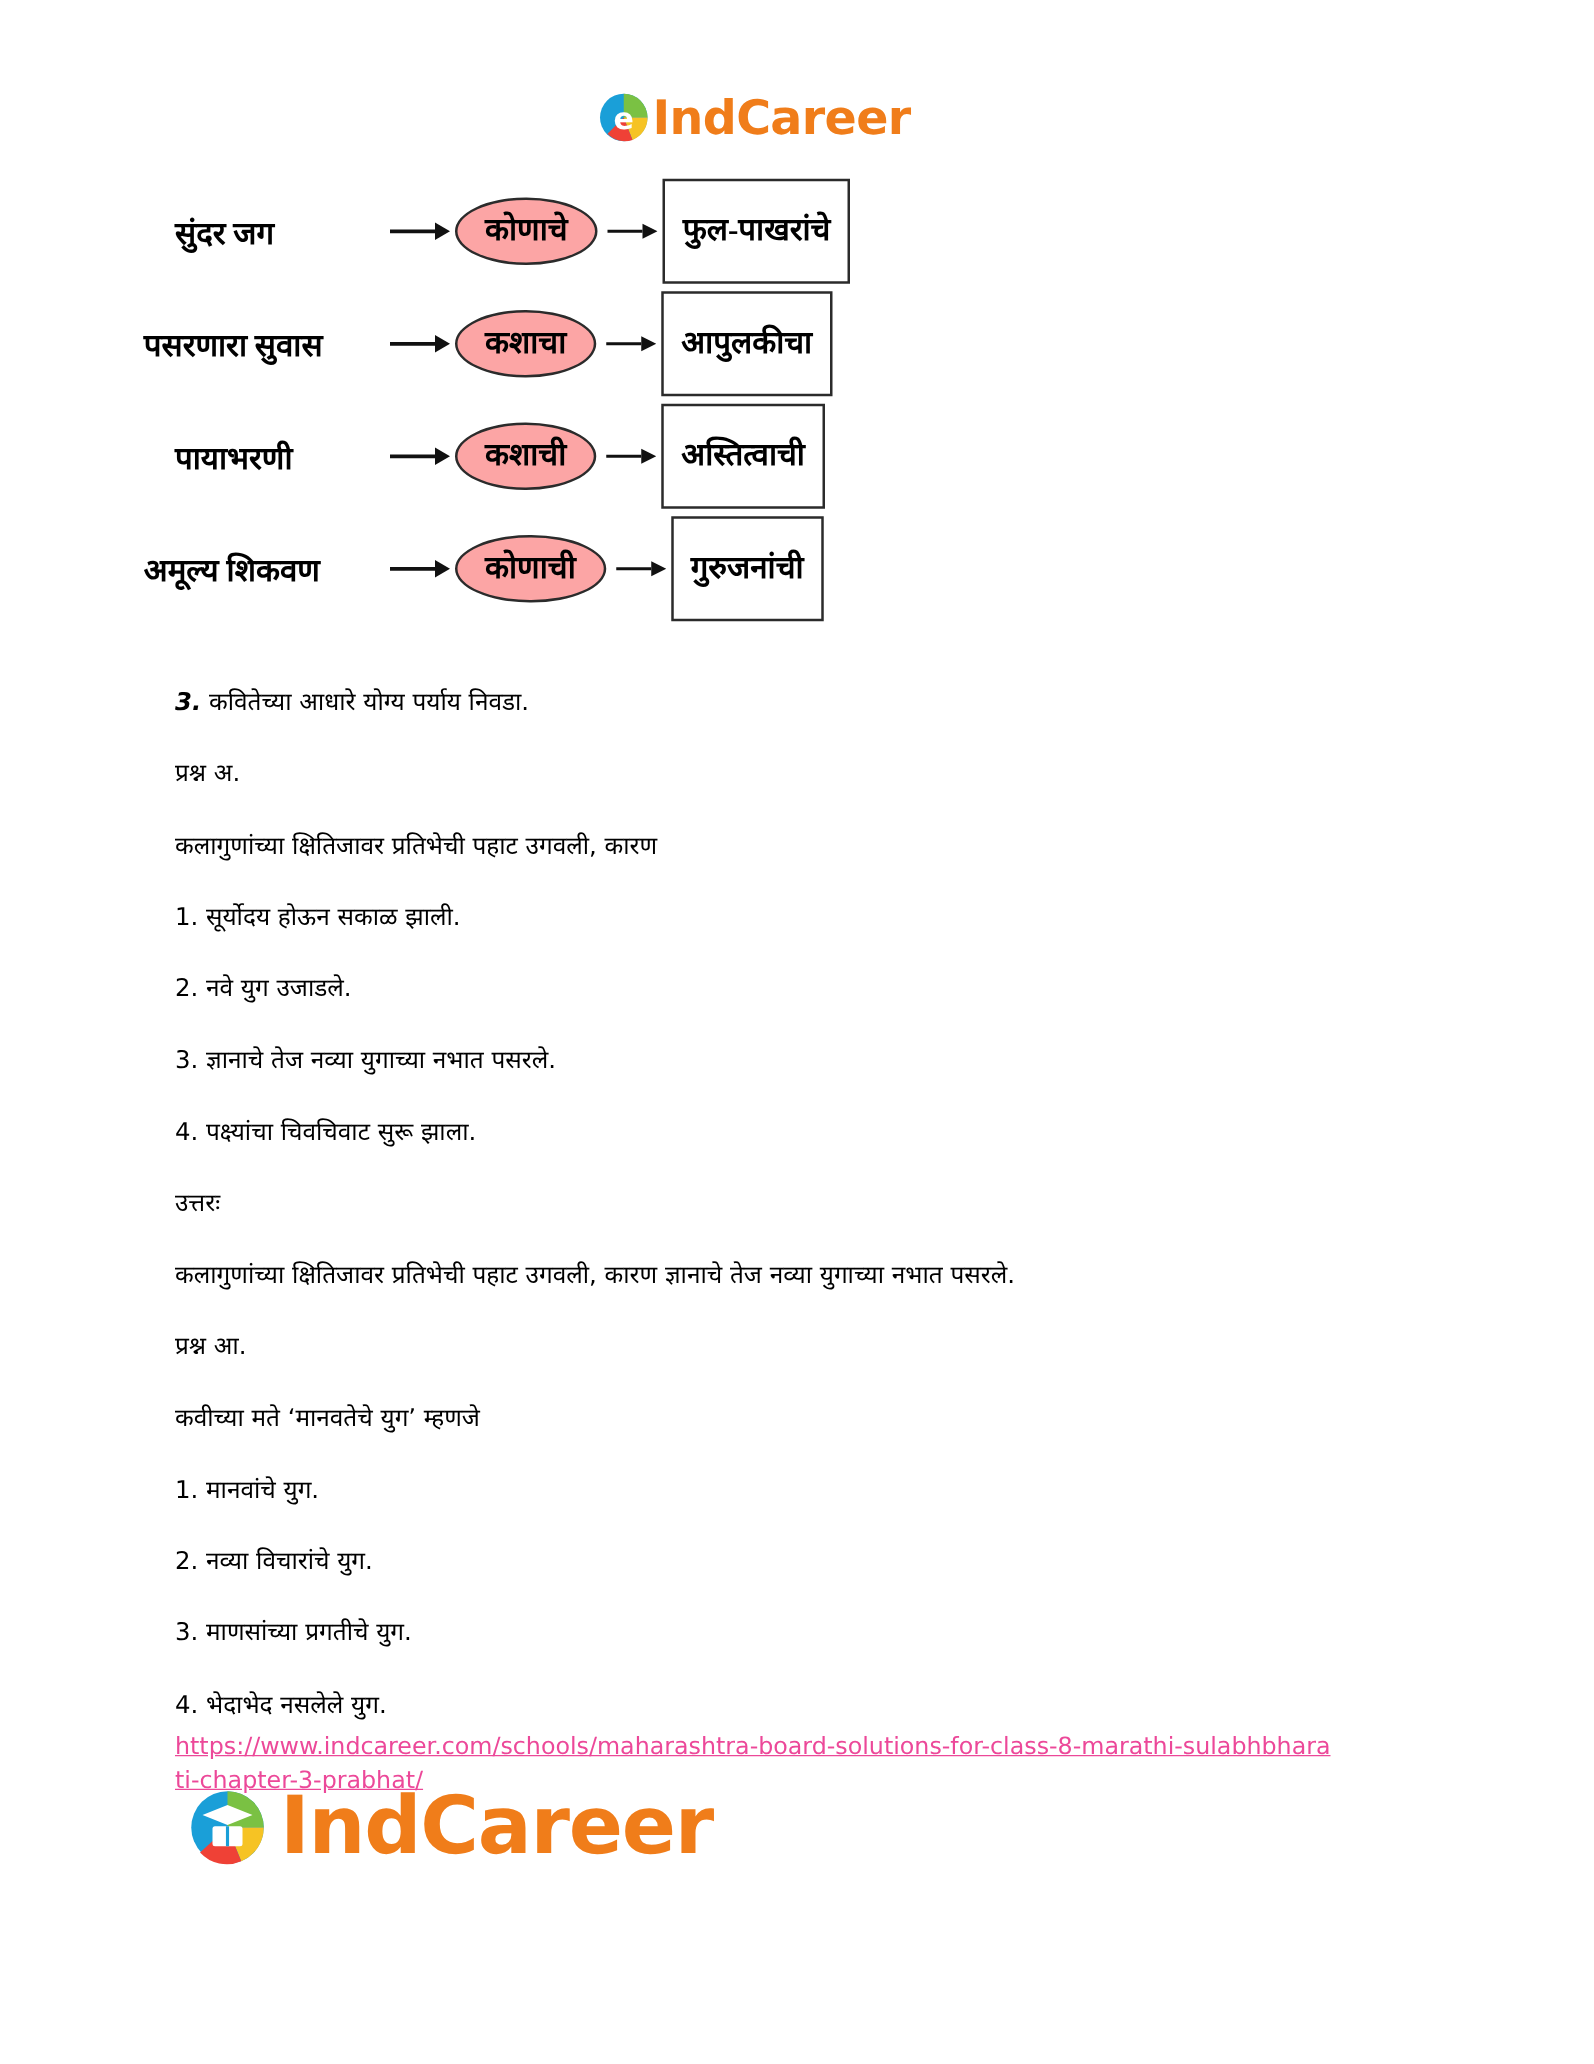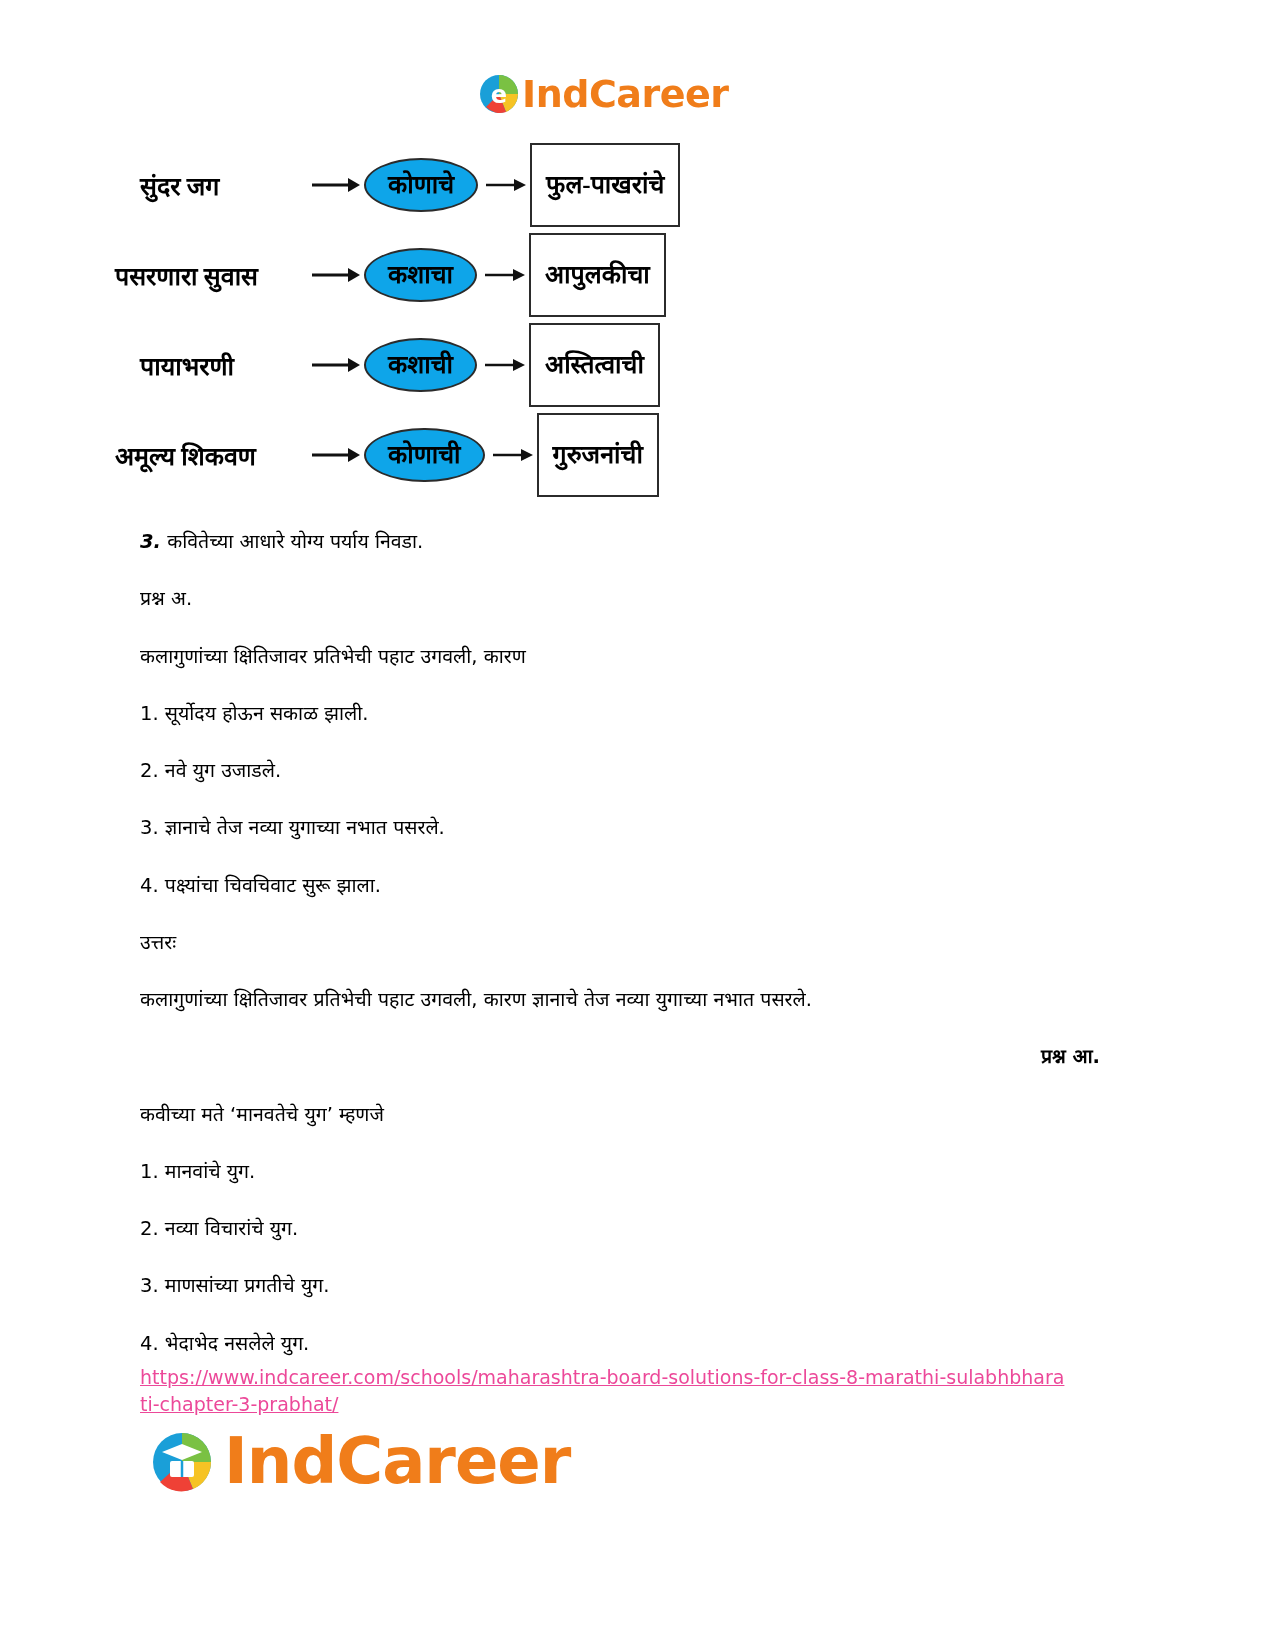--- a/index.html
+++ b/index.html
@@ -79,7 +79,7 @@
   .ellipse {
     border: 2px solid #2b2b2b;
     border-radius: 50%;
-    background: #0ea5e9;
+    background: #fca5a5;
     font-family: "Liberation Serif", "DejaVu Serif", serif;
     font-size: 25px;
     font-weight: bold;

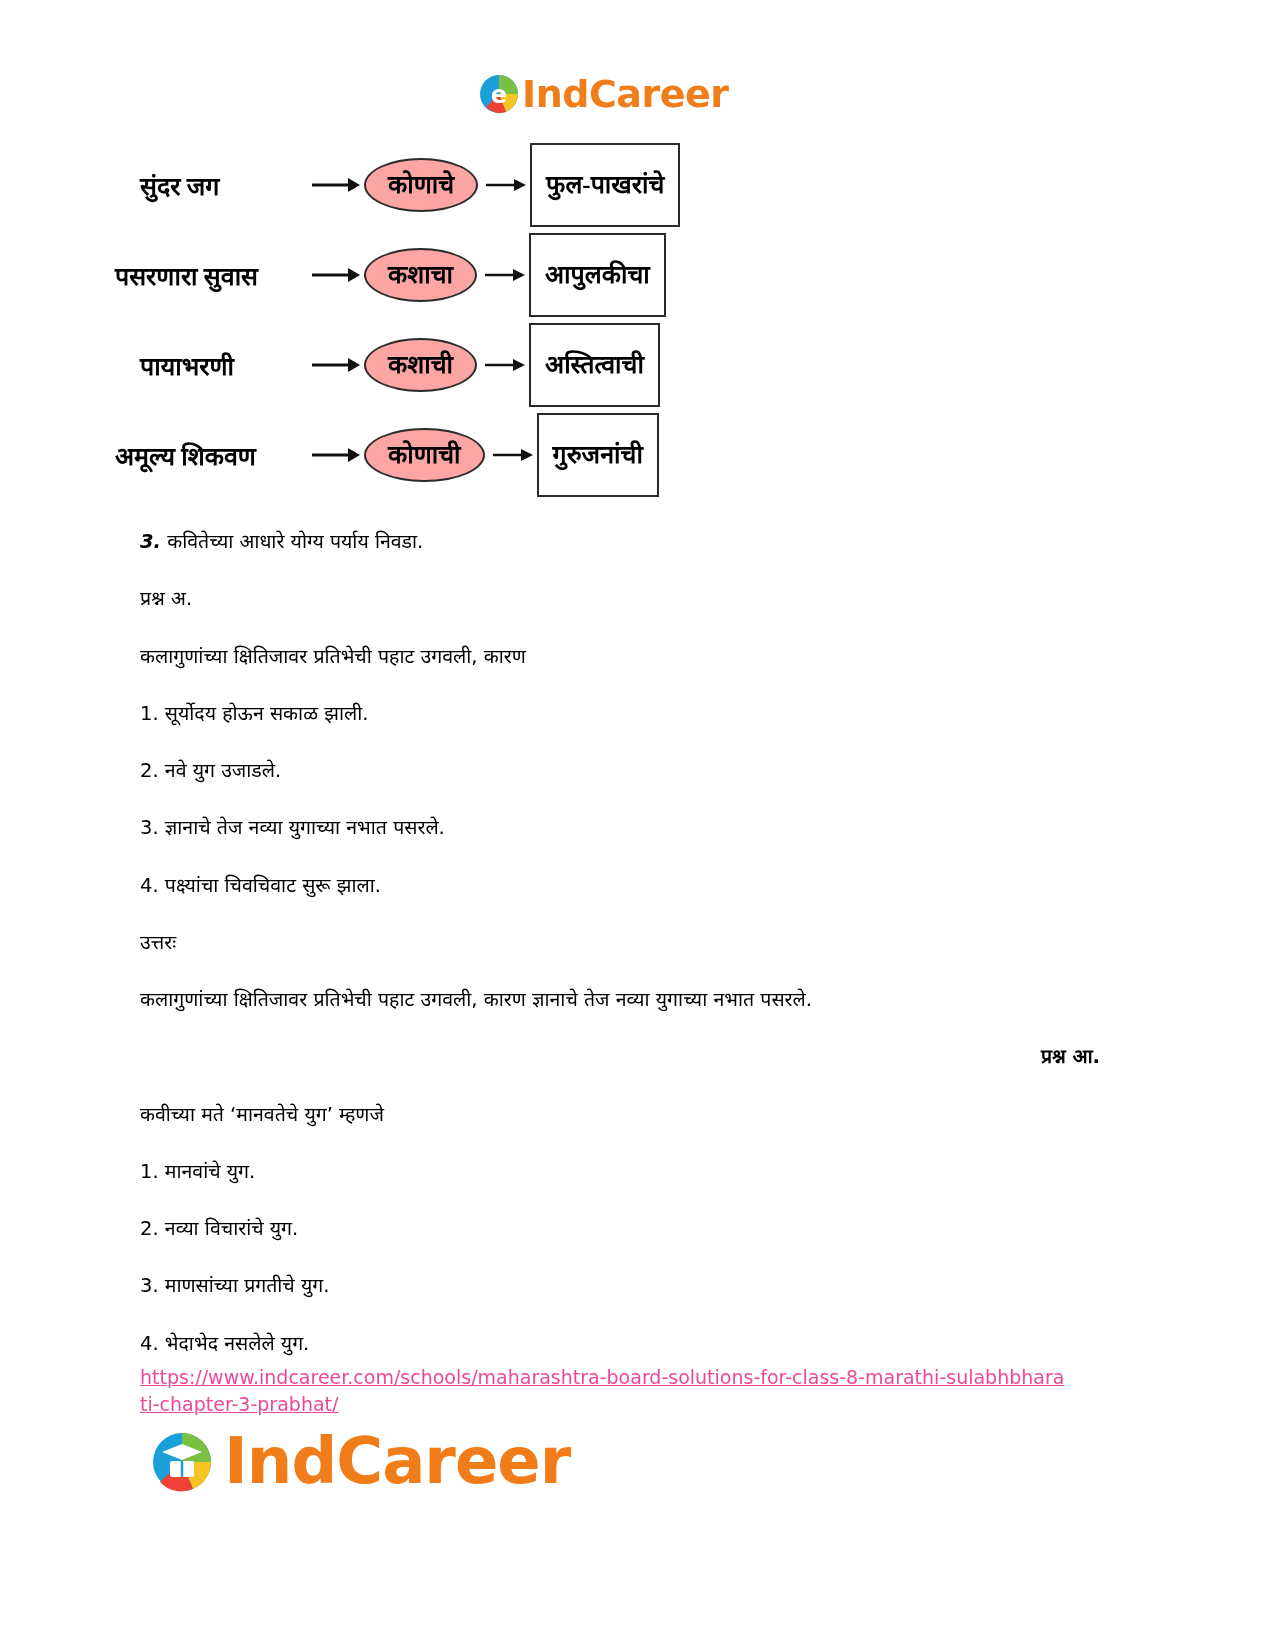--- a/index.html
+++ b/index.html
@@ -103,7 +103,7 @@
   
   .content {
     position: absolute;
-    top: 528px;
+    top: 548px;
     left: 140px;
     width: 960px;
   }

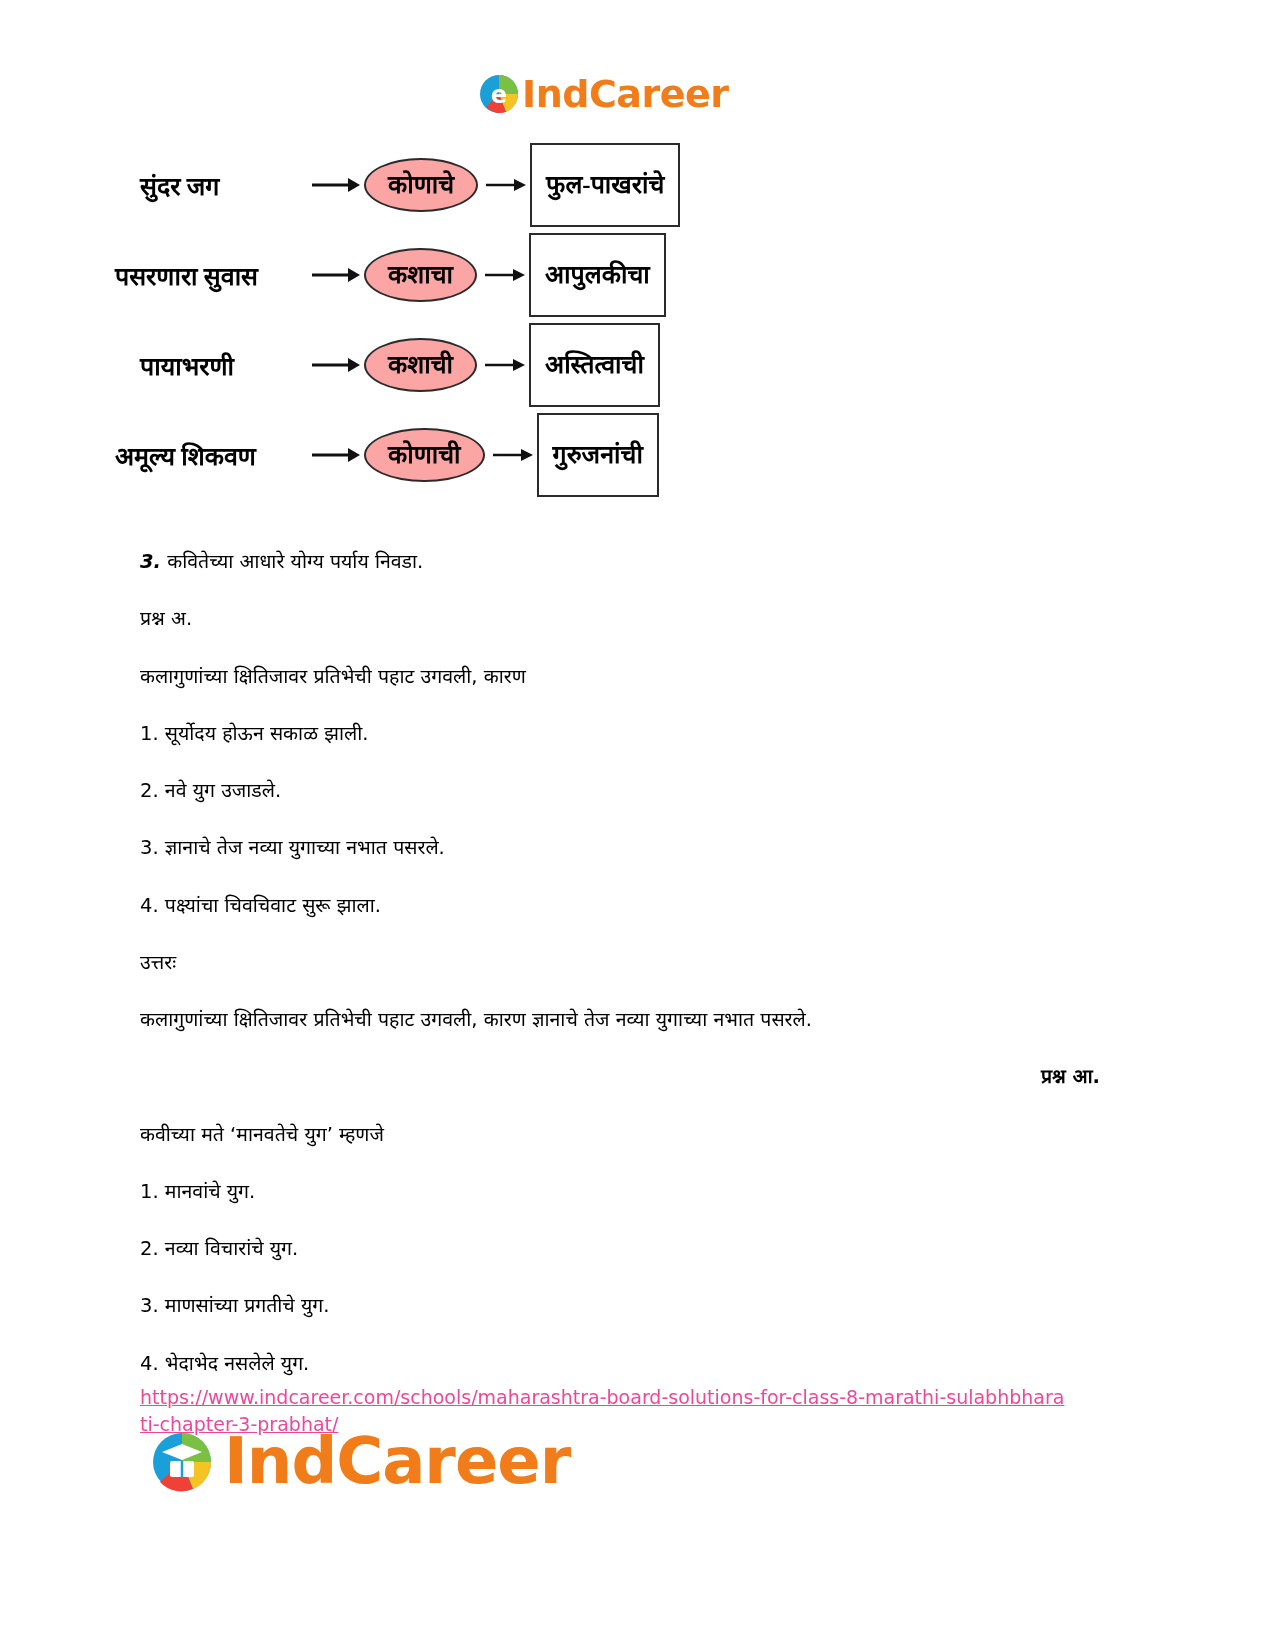--- a/index.html
+++ b/index.html
@@ -118,7 +118,7 @@
     font-weight: bold;
     font-style: italic;
   }
-  .para.bold { font-weight: bold; text-align: right; }
+  .para.bold { font-weight: normal; }
   .link-para {
     font-family: "DejaVu Sans", sans-serif;
     font-size: 19px;

